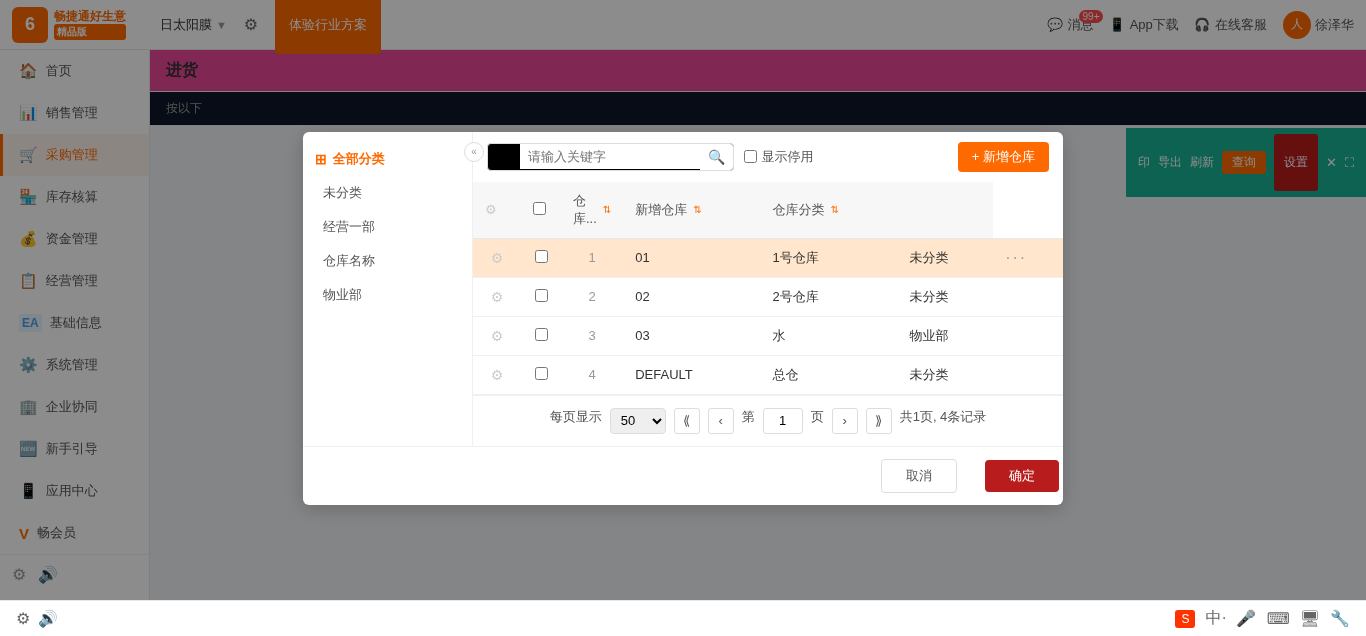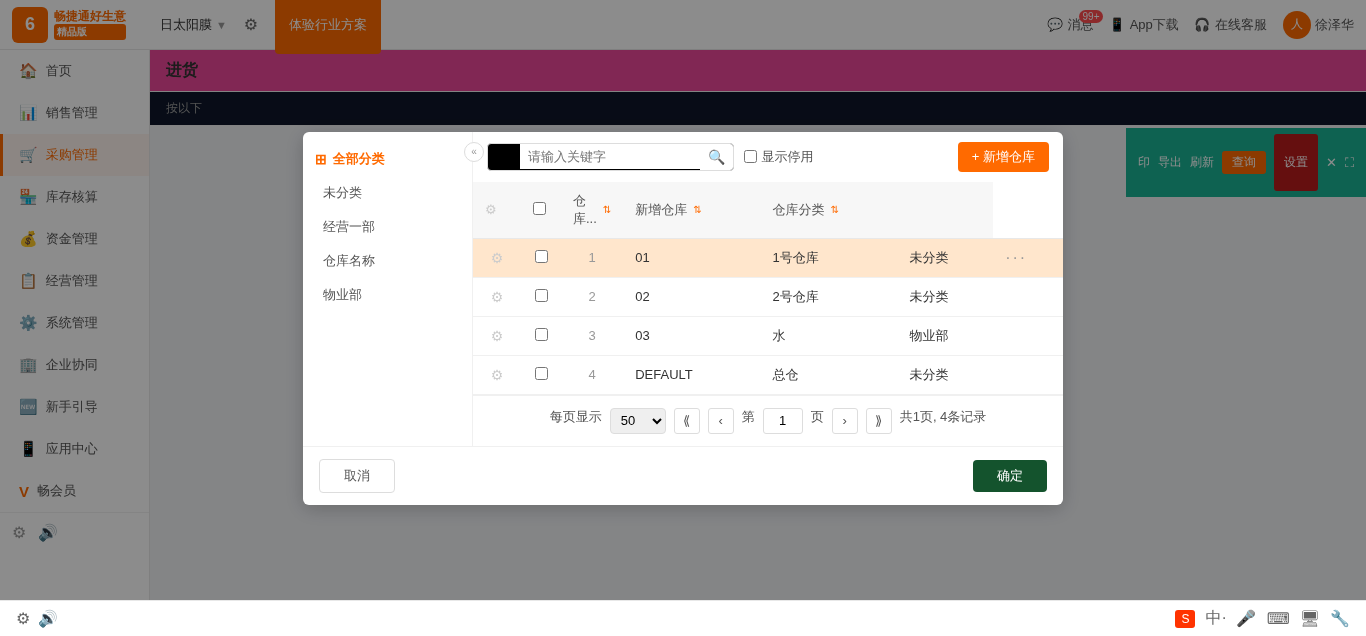--- a/index.html
+++ b/index.html
@@ -401,6 +401,10 @@
     <div class="sidebar-item">
       <span class="sidebar-icon">📋</span>
       <span>经营管理</span>
+    </div>
+    <div class="sidebar-item">
+      <span class="sidebar-icon" style="font-style:normal;font-weight:bold;font-size:12px;background:#e8f4ff;color:#4a9ee8;padding:2px 3px;border-radius:2px;">EA</span>
+      <span>基础信息</span>
     </div>
     <div class="sidebar-item">
       <span class="sidebar-icon">⚙️</span>

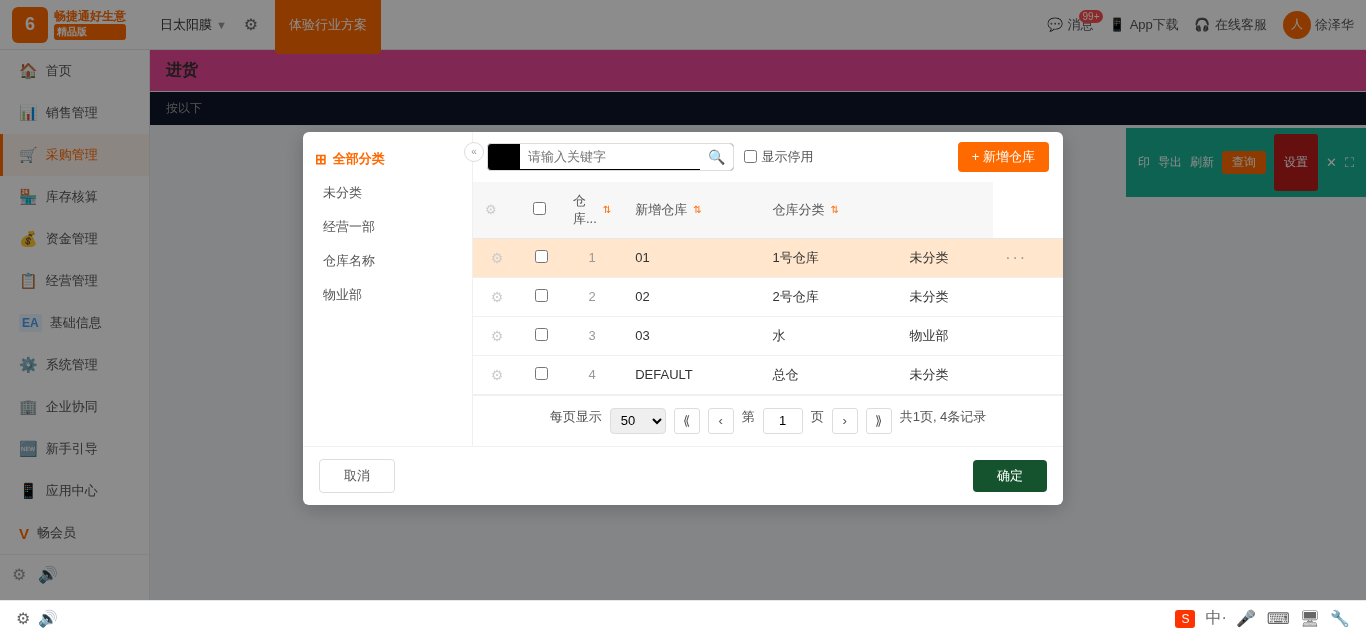--- a/index.html
+++ b/index.html
@@ -292,8 +292,8 @@
 
     
     .modal-footer {
-      display: flex; align-items: center; justify-content: space-between; gap: 28px;
-      padding: 12px 16px;
+      display: flex; align-items: center; justify-content: flex-end; gap: 28px;
+      padding: 12px 4px;
       border-top: 1px solid #f0f0f0;
     }
     .btn-cancel {

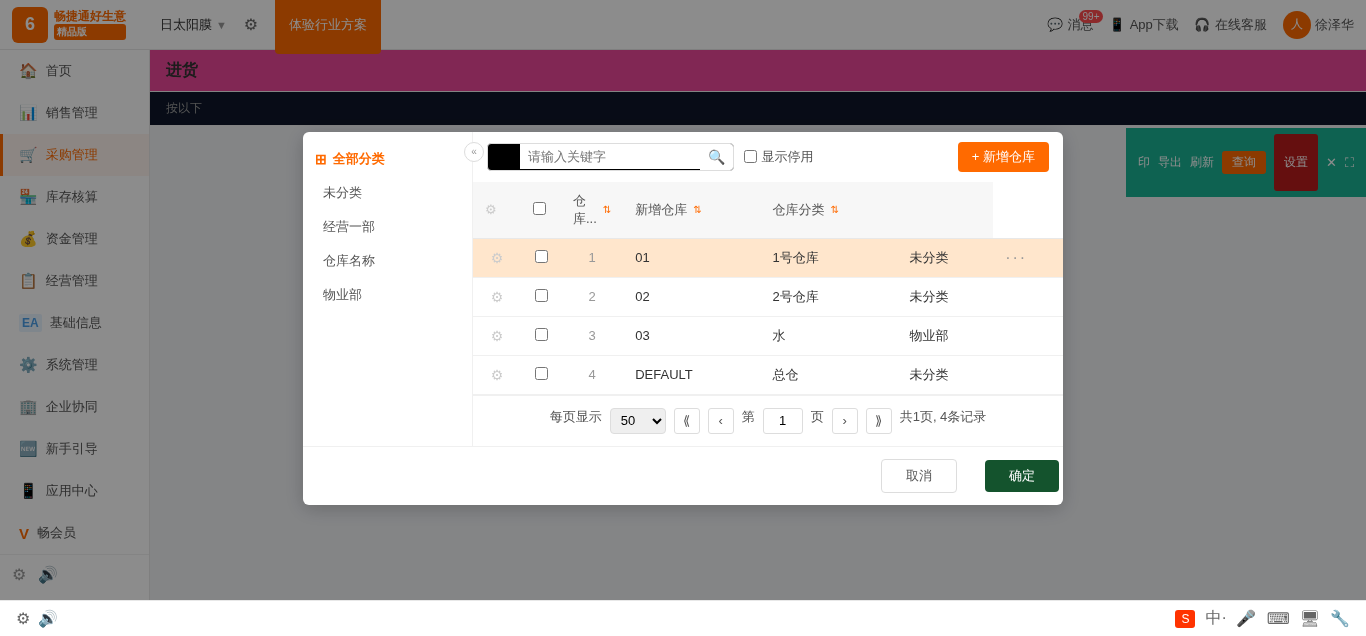--- a/index.html
+++ b/index.html
@@ -303,7 +303,7 @@
     }
     .btn-confirm {
       padding: 7px 24px; border-radius: 4px;
-      border: none; background: #14532d; color: #fff;
+      border: none; background: #b91c1c; color: #fff;
       font-size: 13px; cursor: pointer;
     }
 

